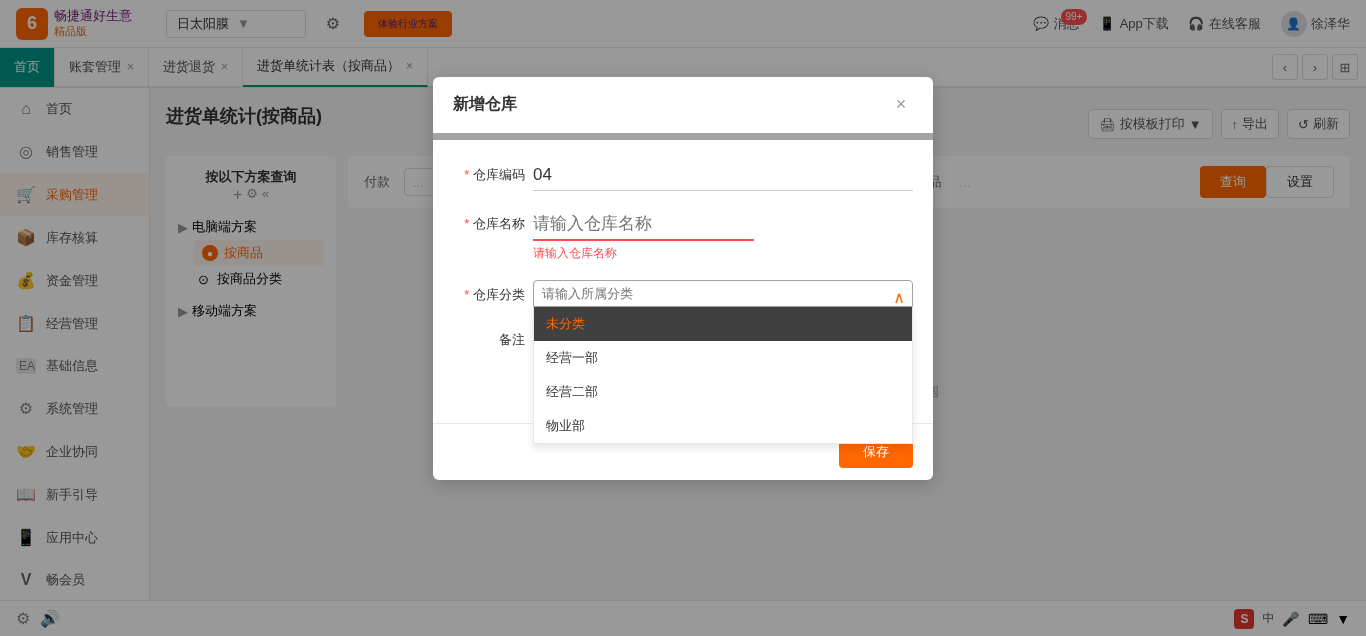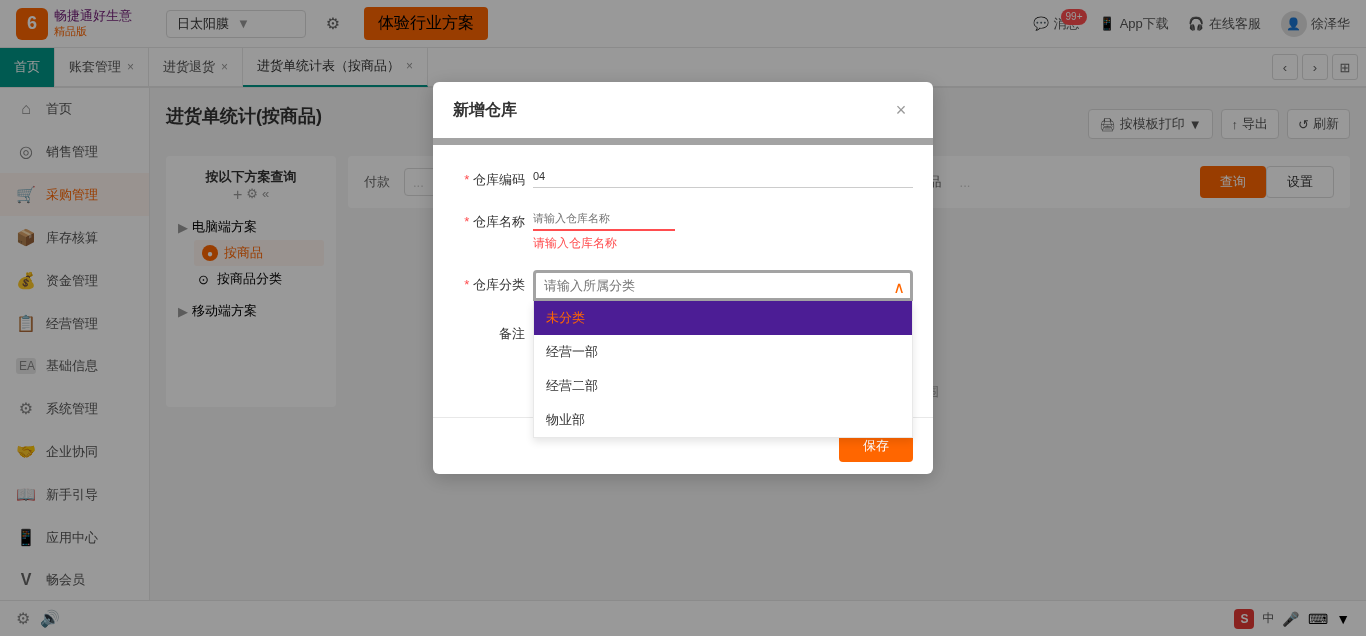--- a/index.html
+++ b/index.html
@@ -51,9 +51,9 @@
       cursor: pointer; color: #666; font-size: 16px;
     }
     .experience-btn {
-      background: #ff6600; color: #000000;
+      background: #ff6600; color: #4c1d95;
       border: none; border-radius: 4px;
-      padding: 6px 14px; font-size: 16px;
+      padding: 6px 14px; font-size: 10px;
       cursor: pointer;
     }
 

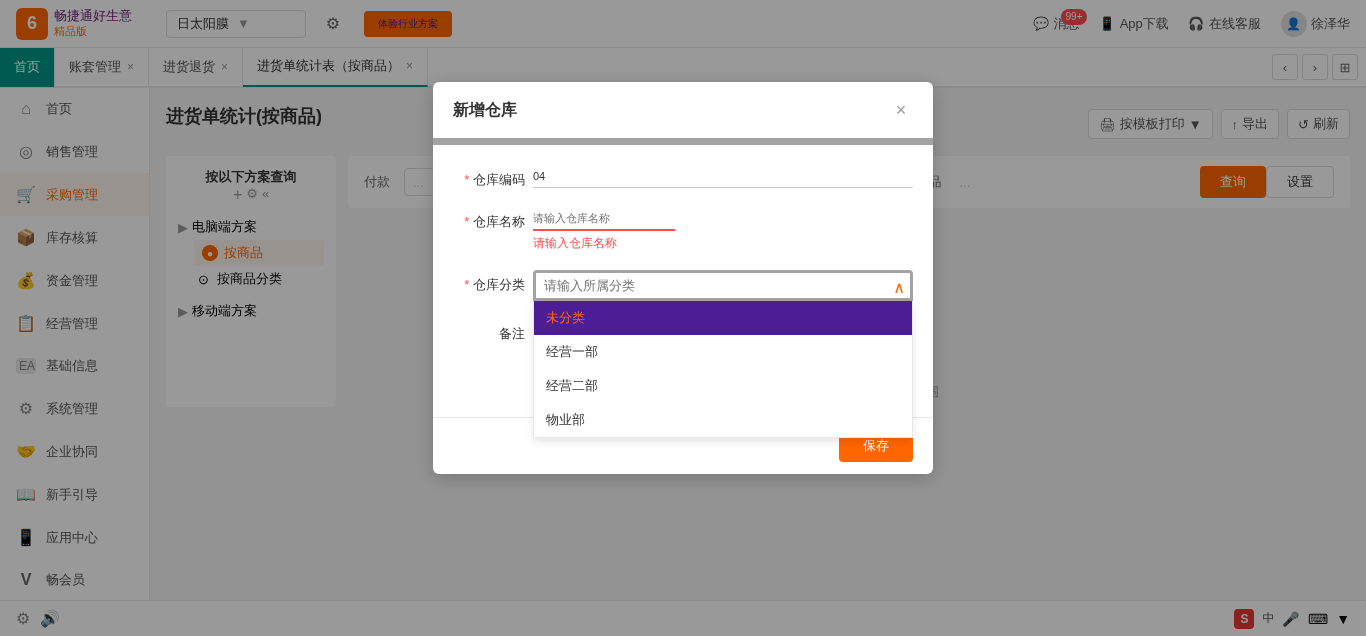--- a/index.html
+++ b/index.html
@@ -265,7 +265,7 @@
       flex: 1;
       border: none; border-bottom: 1px solid #ccc;
       padding: 5px 0;
-      font-size: 11px; color: #333;
+      font-size: 17px; color: #333;
       outline: none;
     }
     .form-input.error-border { border-bottom: 2px solid #ff4d4f; }

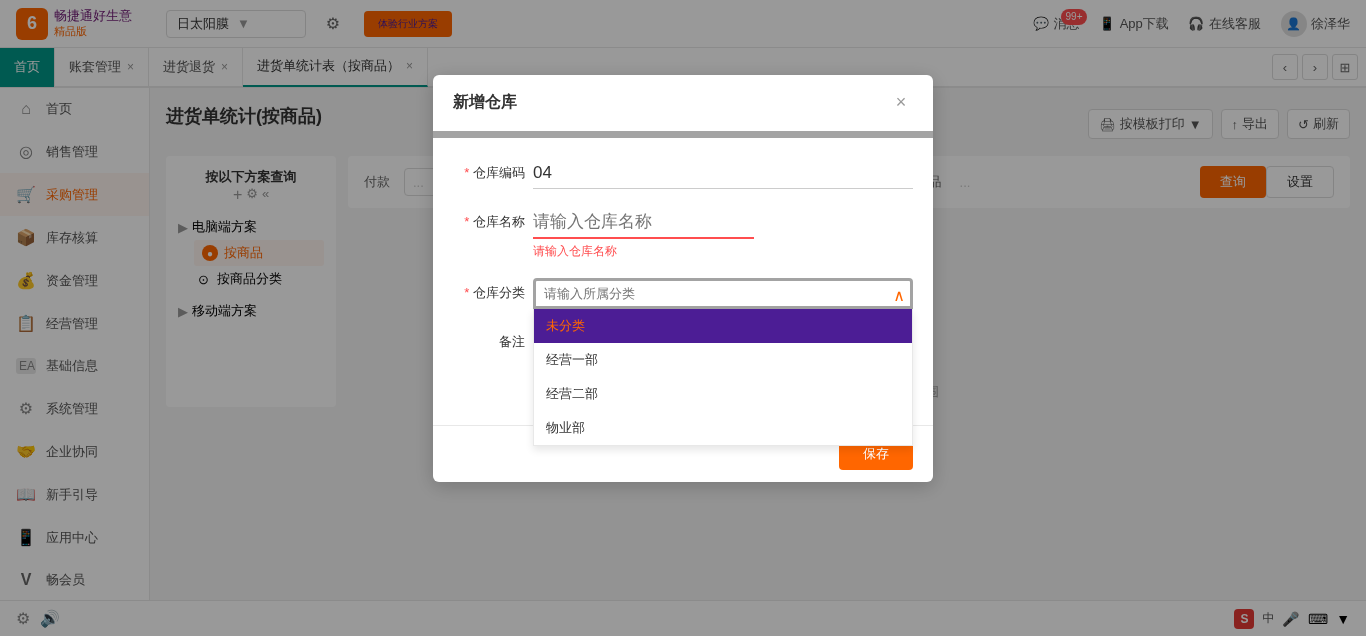--- a/index.html
+++ b/index.html
@@ -277,7 +277,7 @@
     }
     .form-select-input {
       width: 100%;
-      border: 3px solid #a3a3a3;
+      border: 1px solid #a3a3a3;
       border-radius: 4px 4px 0 0;
       padding: 5px 30px 5px 8px;
       font-size: 13px; color: #999;

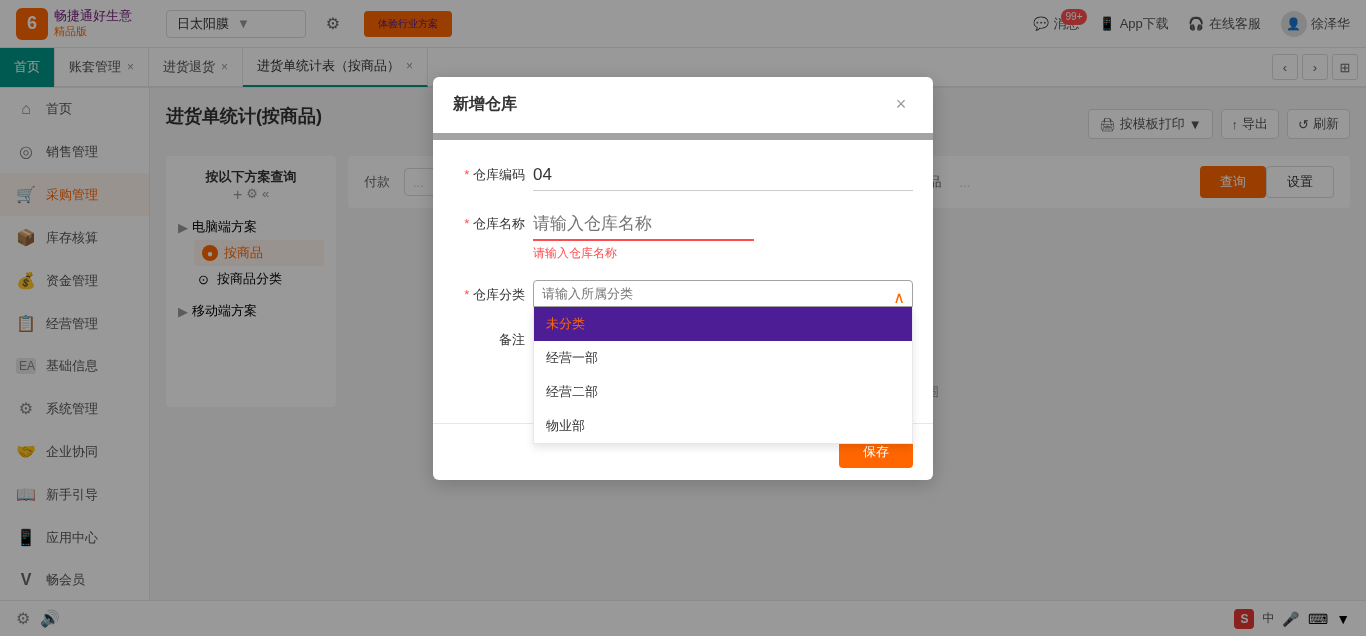--- a/index.html
+++ b/index.html
@@ -302,7 +302,7 @@
       font-size: 13px; color: #333;
       cursor: pointer;
     }
-    .dropdown-item.selected { background: #4c1d95; color: #ff6600; }
+    .dropdown-item.selected { background: #404040; color: #ff6600; }
 
     .form-textarea {
       flex: 1;

